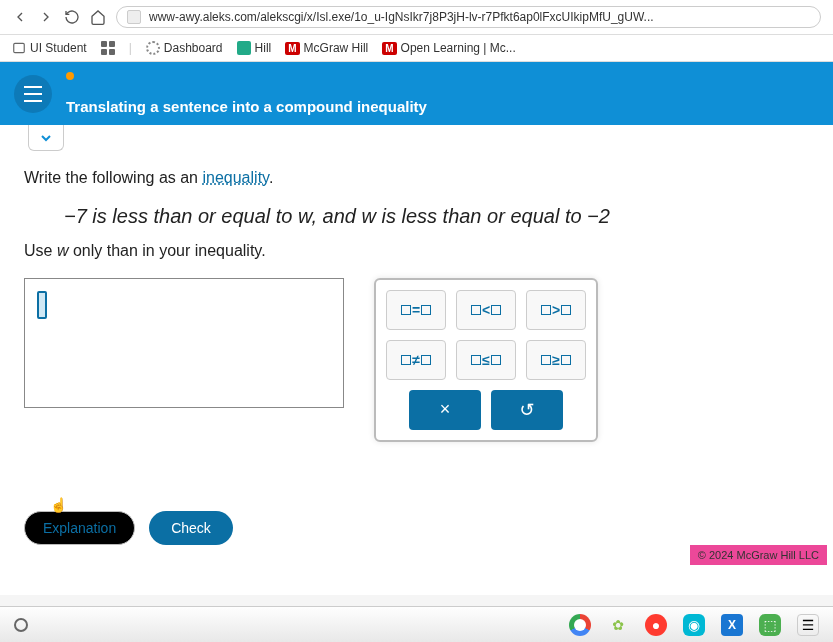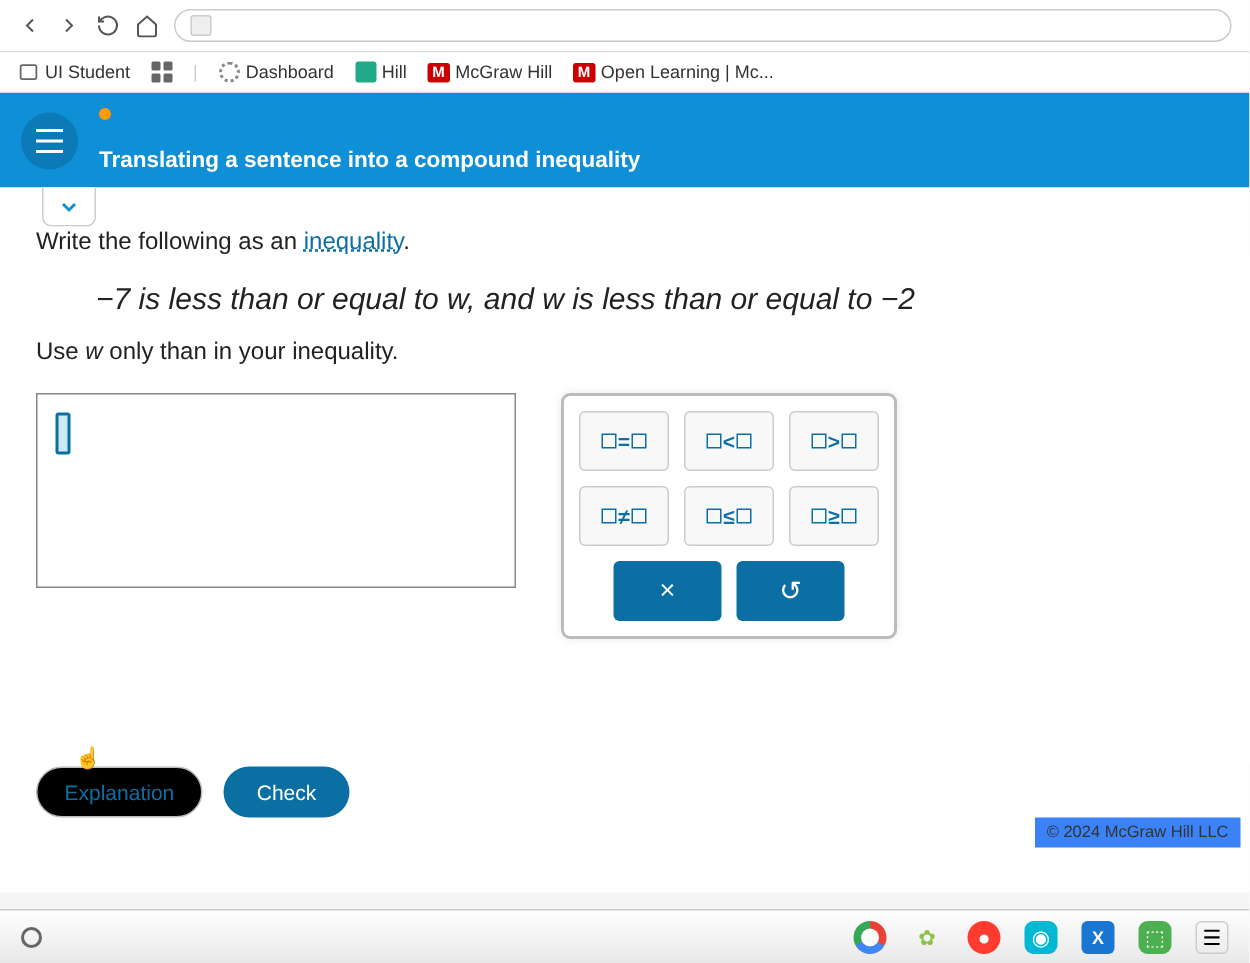--- a/index.html
+++ b/index.html
@@ -90,6 +90,7 @@
   </div>
   <div class="url-box">
     <span class="url-icon"></span>
+    <span>www-awy.aleks.com/alekscgi/x/Isl.exe/1o_u-IgNsIkr7j8P3jH-lv-r7Pfkt6ap0lFxcUIkipMfU_gUW...</span>
   </div>
 </div>
 

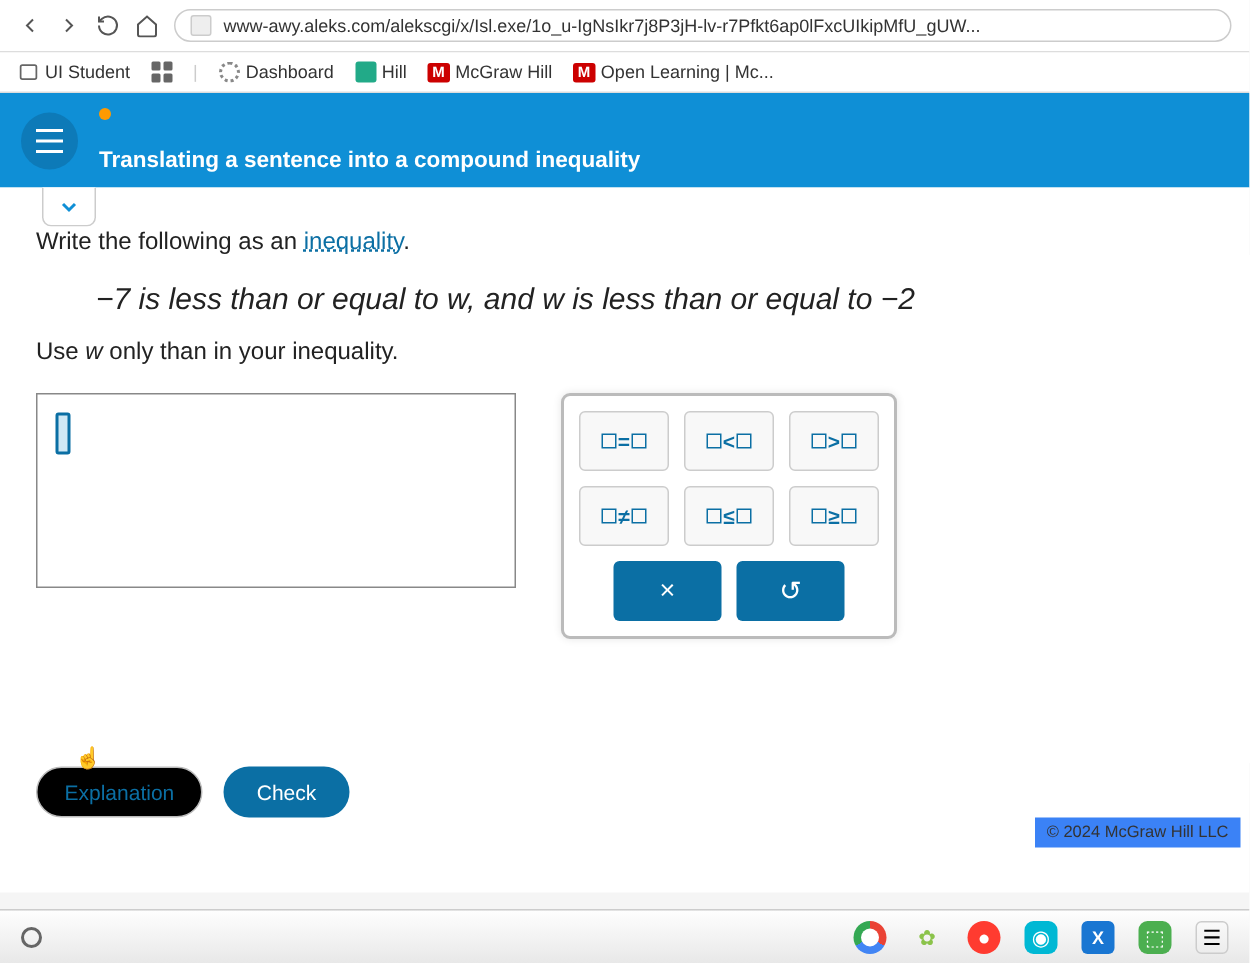--- a/index.html
+++ b/index.html
@@ -33,7 +33,7 @@
 .chevron-box { position: absolute; top: 0; left: 28px; width: 36px; height: 26px; background: #fff; border: 1px solid #ccc; border-top: none; display: flex; align-items: center; justify-content: center; cursor: pointer; color: #0f8fd6; font-weight: bold; border-radius: 0 0 6px 6px; }
 .chevron-box svg { width: 16px; height: 16px; }
 
-.prompt { padding-top: 24px; font-size: 16px; color: #222; line-height: 1.6; }
+.prompt { padding-top: 40px; font-size: 16px; color: #222; line-height: 1.6; }
 .ineq-link { color: #0b6fa4; text-decoration: underline dotted; cursor: pointer; }
 .sentence { margin: 14px 0 14px 40px; font-style: italic; font-size: 20px; color: #222; }
 .instr { font-size: 16px; color: #222; margin-bottom: 18px; }

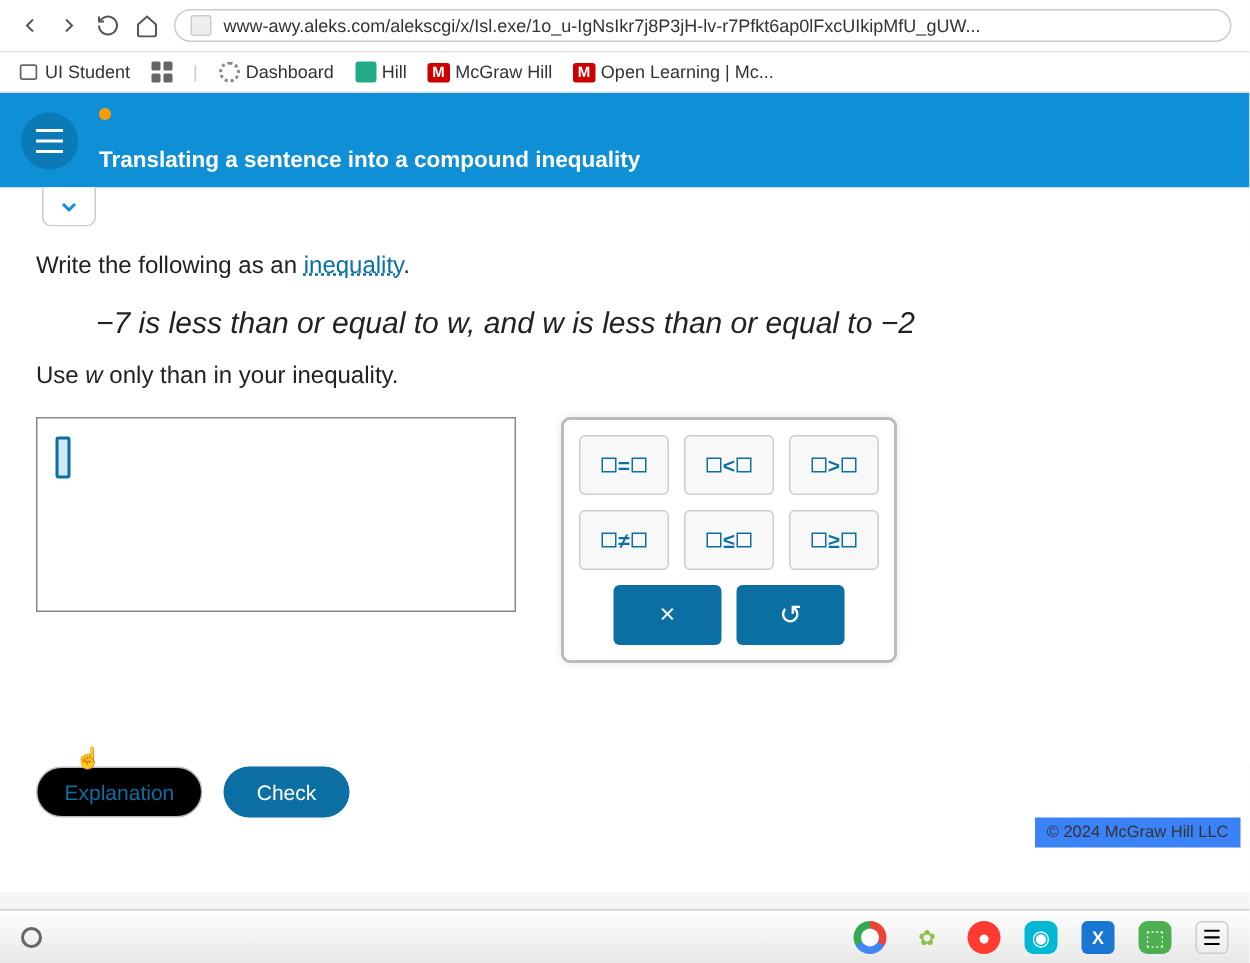--- a/index.html
+++ b/index.html
@@ -55,7 +55,7 @@
 .btn-check { background: #0b6fa4; color: #fff; border: none; border-radius: 18px; padding: 8px 22px; font-size: 14px; font-weight: normal; cursor: pointer; }
 .cursor-hand { position: absolute; top: -14px; left: 26px; font-size: 14px; }
 
-.copyright { position: absolute; right: 6px; bottom: 30px; font-size: 11px; color: #333; background: #3b82f6; padding: 4px 8px; }
+.copyright { position: absolute; right: 6px; bottom: 30px; font-size: 11px; color: #333; background: #ec4899; padding: 4px 8px; }
 
 
 .taskbar { position: absolute; bottom: 0; left: 0; right: 0; height: 36px; background: linear-gradient(#fefefe,#e8e8e8); border-top: 1px solid #ccc; display: flex; align-items: center; justify-content: space-between; padding: 0 14px; }

